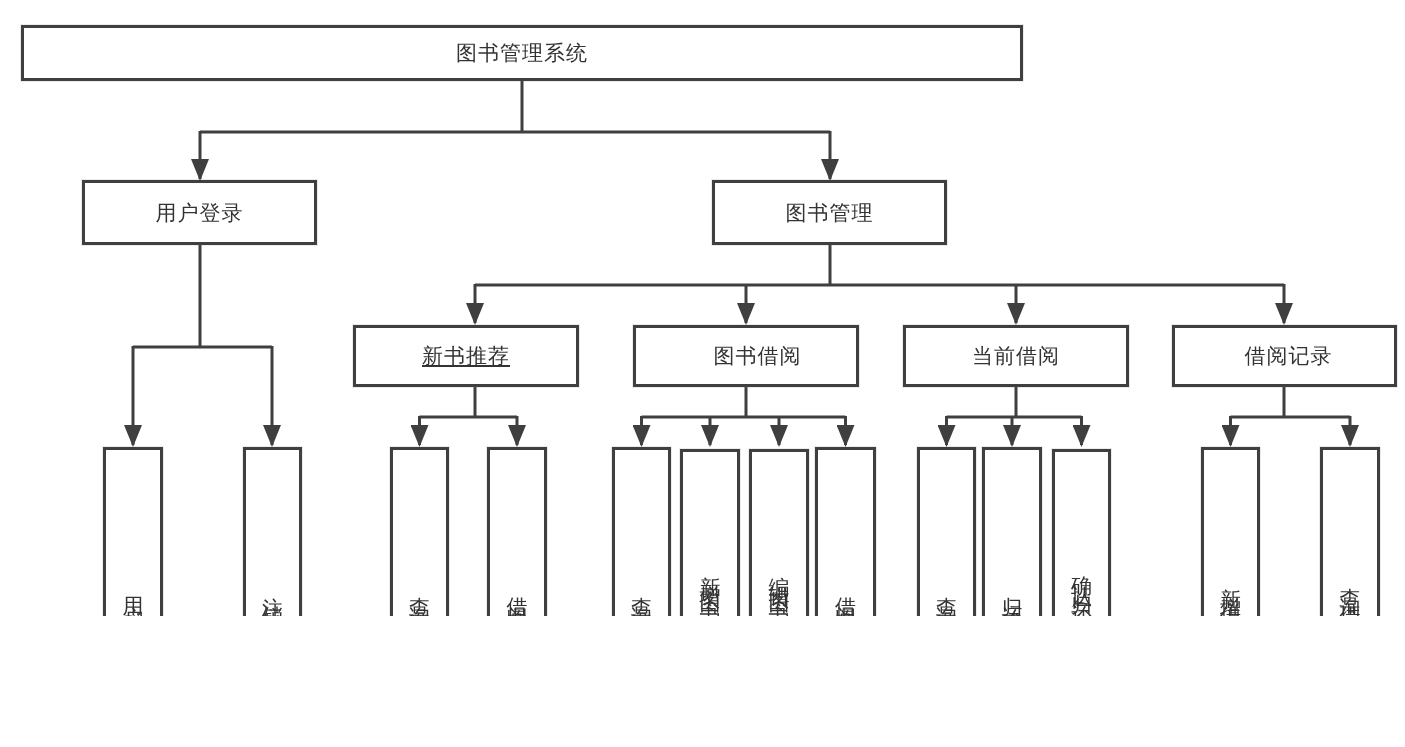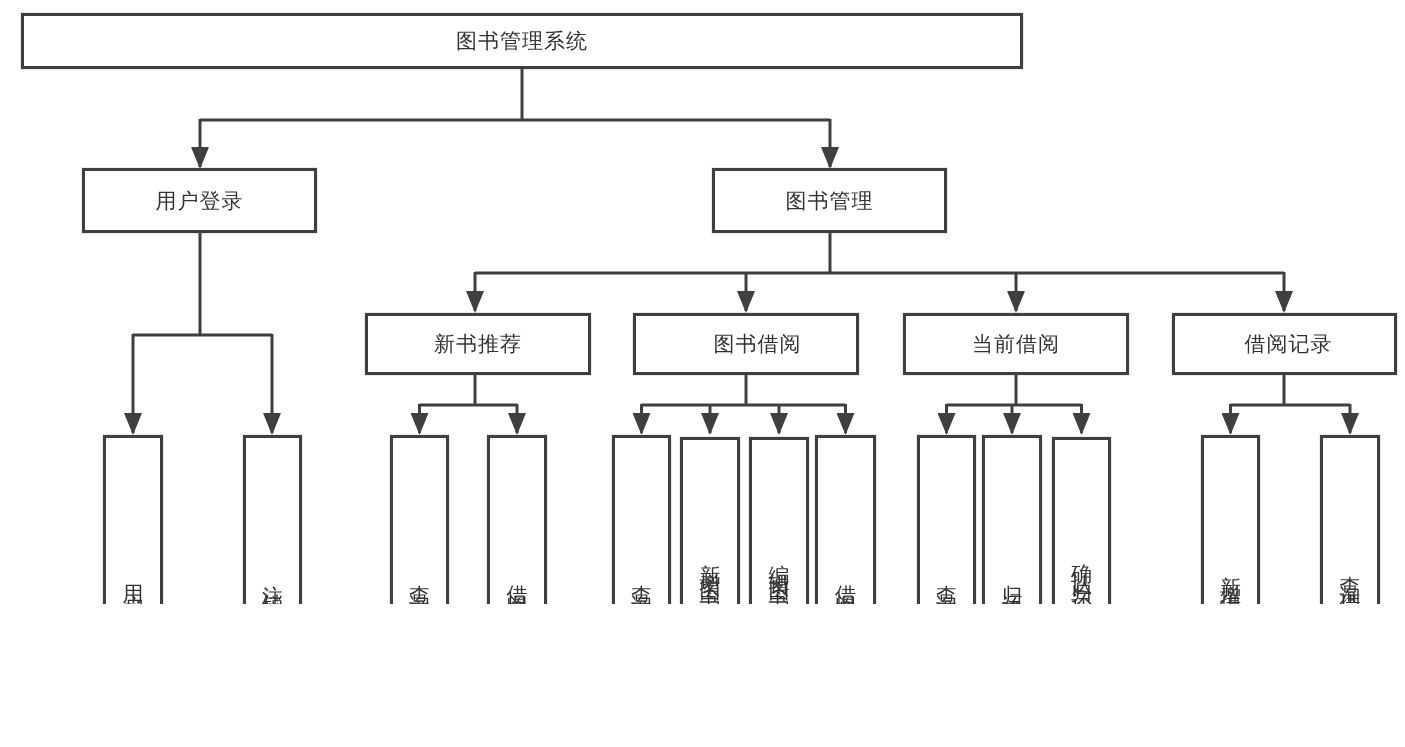--- a/index.html
+++ b/index.html
@@ -12,6 +12,7 @@
     height: 604px;
     background: #ffffff;
     overflow: hidden;
+    margin-top: 12px;
   }
 
   .connectors {

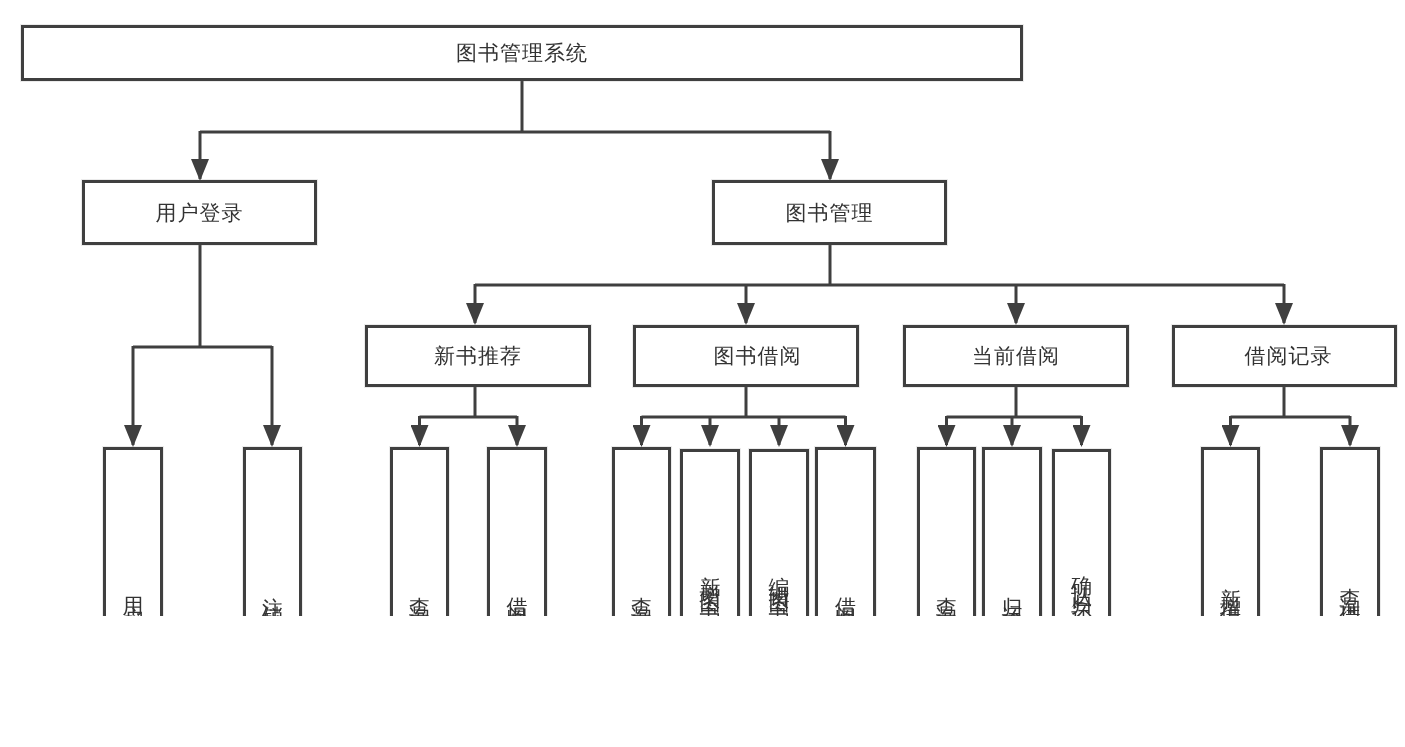--- a/index.html
+++ b/index.html
@@ -116,7 +116,7 @@
   <div class="box h" style="left:82px; top:168px; width:235px; height:65px;">用户登录</div>
   <div class="box h" style="left:712px; top:168px; width:235px; height:65px;text-align:center;">图书管理</div>
 
-  <div class="box h" style="left:365px; top:313px; width:226px; height:62px;">新书推荐</div>
+  <div class="box h" style="left:353px; top:313px; width:226px; height:62px;text-decoration:underline;">新书推荐</div>
   <div class="box h" style="left:633px; top:313px; width:226px; height:62px;padding-left:23px;">图书借阅</div>
   <div class="box h" style="left:903px; top:313px; width:226px; height:62px;">当前借阅</div>
   <div class="box h" style="left:1172px; top:313px; width:225px; height:62px;padding-left:8px;">借阅记录</div>

